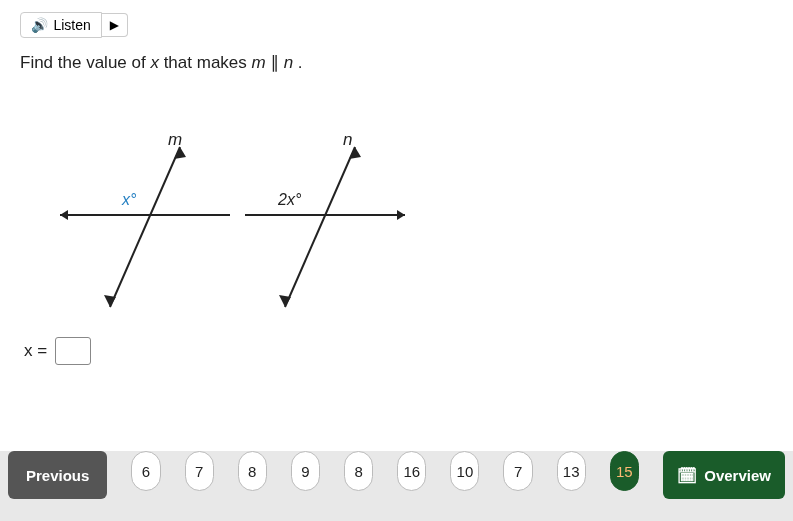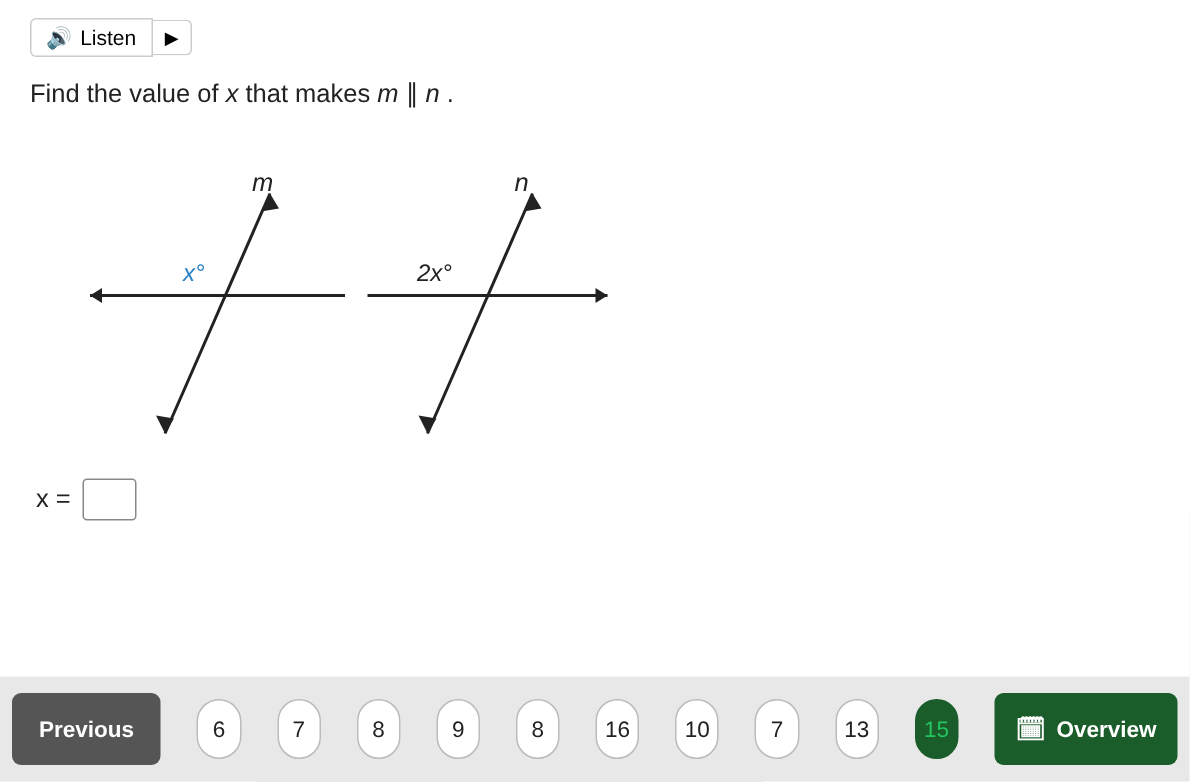--- a/index.html
+++ b/index.html
@@ -49,7 +49,7 @@
     .question-text {
       font-size: 17px;
       color: #222;
-      margin-bottom: 6px;
+      margin-bottom: 24px;
     }
     .diagram-area {
       width: 360px;

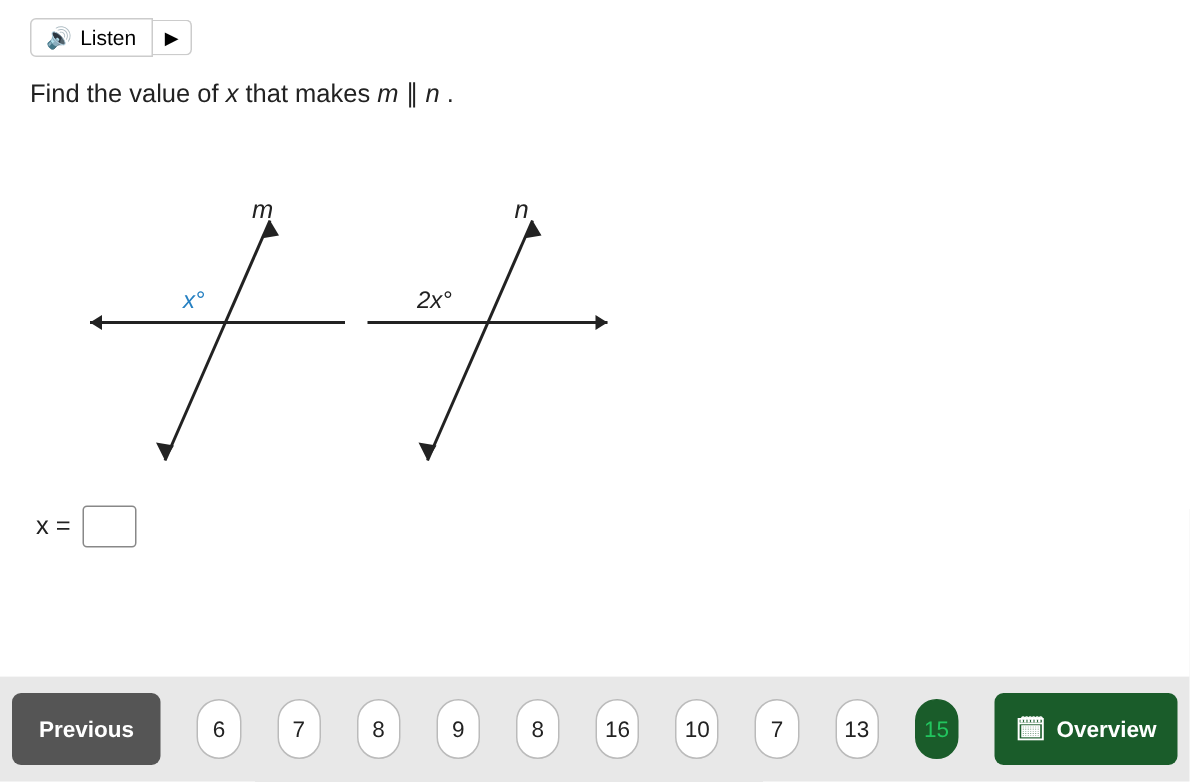--- a/index.html
+++ b/index.html
@@ -84,7 +84,6 @@
       background: #e8e8e8;
       height: 70px;
       display: flex;
-      align-items: center;
       padding: 0 8px;
       gap: 24px;
     }

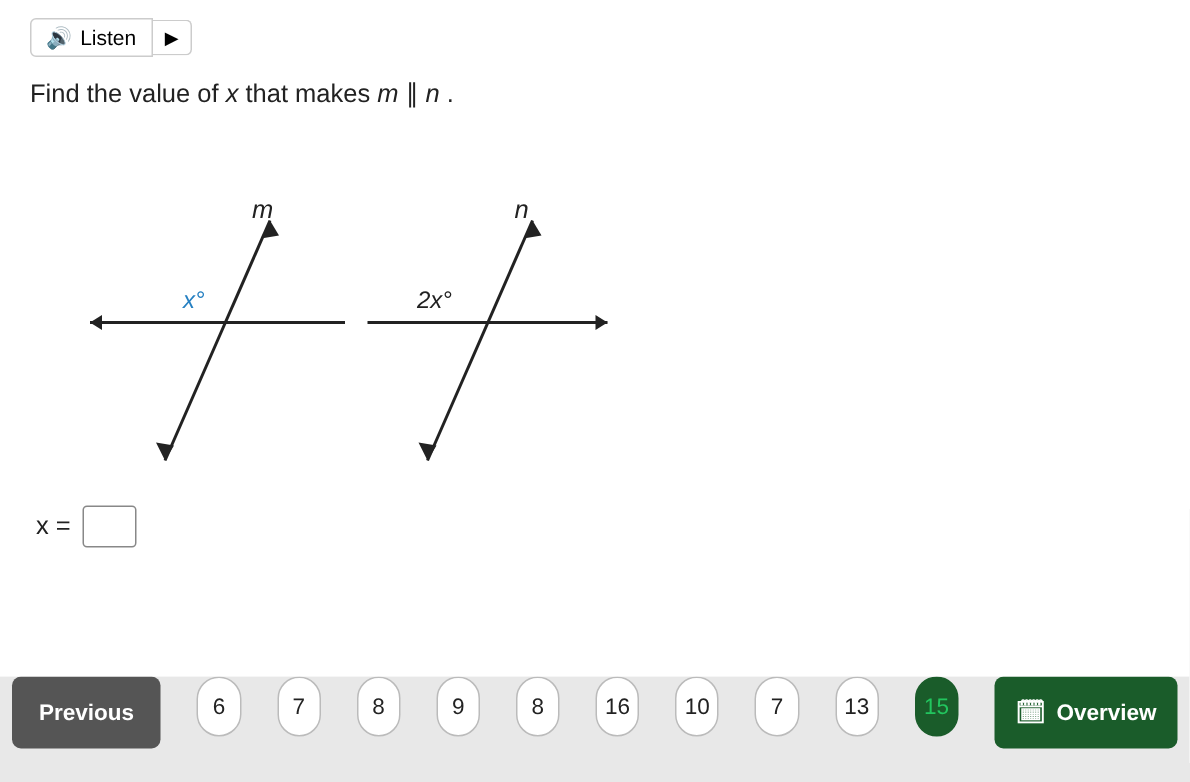--- a/index.html
+++ b/index.html
@@ -113,7 +113,7 @@
     }
     .nav-btn.active {
       background: #1a5c2a;
-      color: #22c55e;
+      color: #fdba74;
       border-color: #1a5c2a;
       border-radius: 20px;
     }

